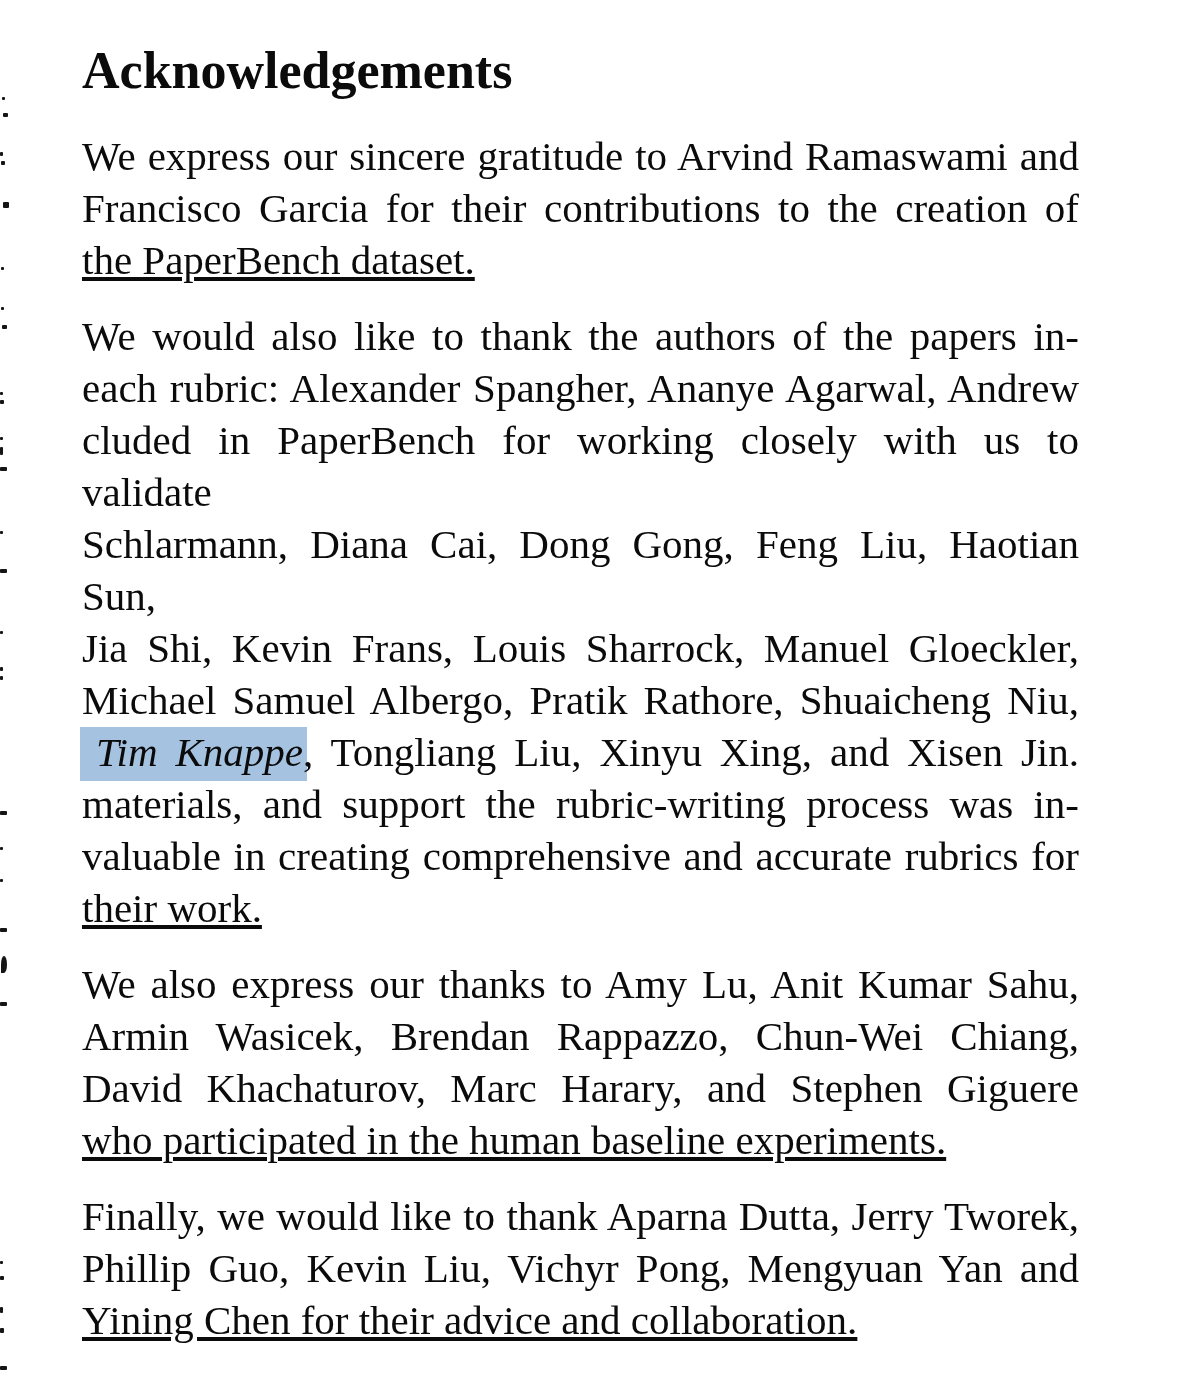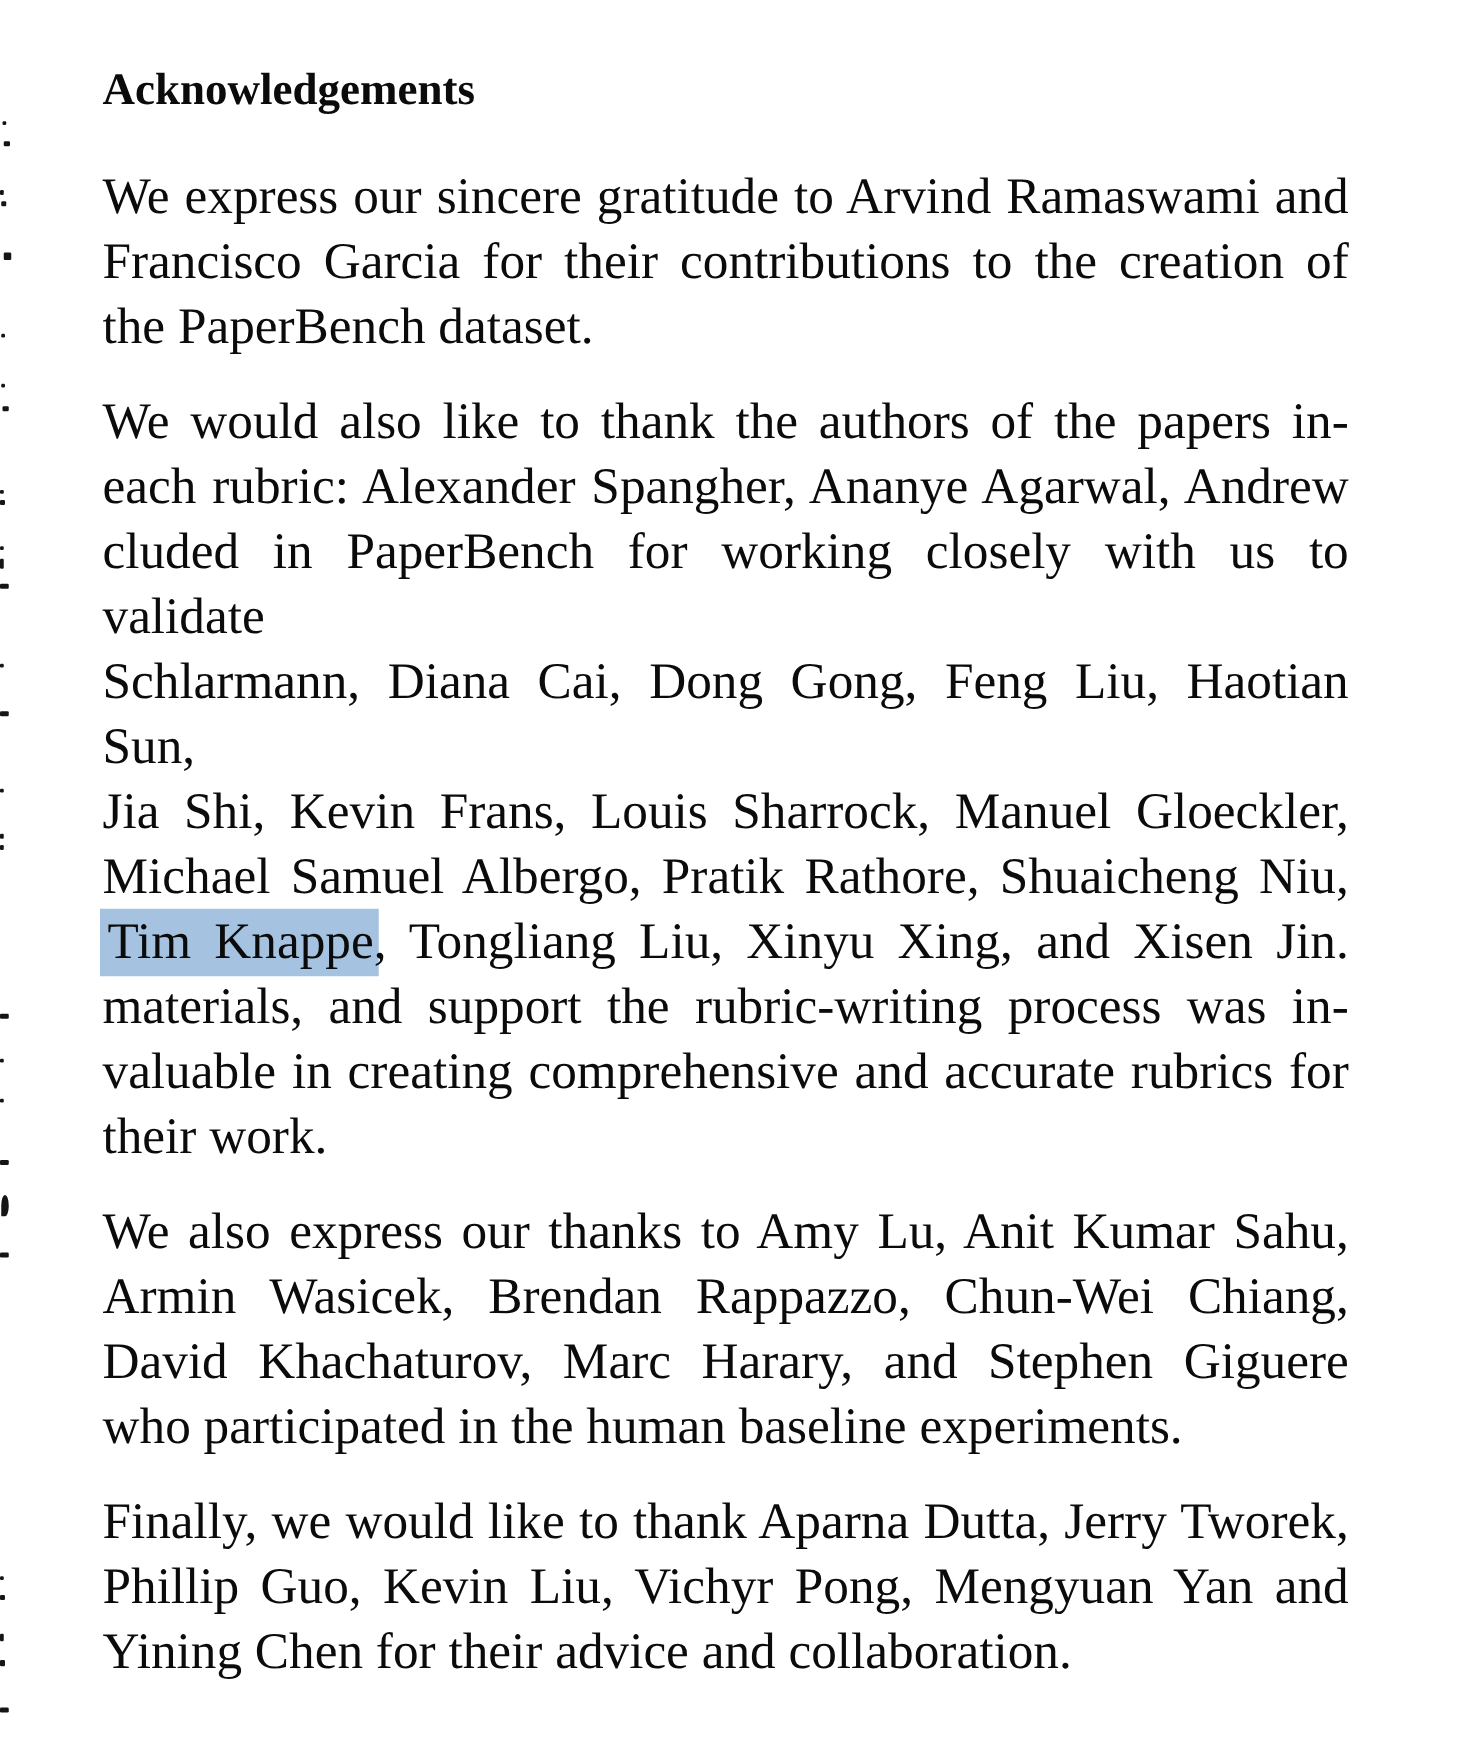--- a/index.html
+++ b/index.html
@@ -22,7 +22,7 @@
     width: 1014px;
   }
   .section-title {
-    font-size: 36px;
+    font-size: 52px;
     font-weight: bold;
     line-height: 58px;
     margin: 0 0 30px 0;

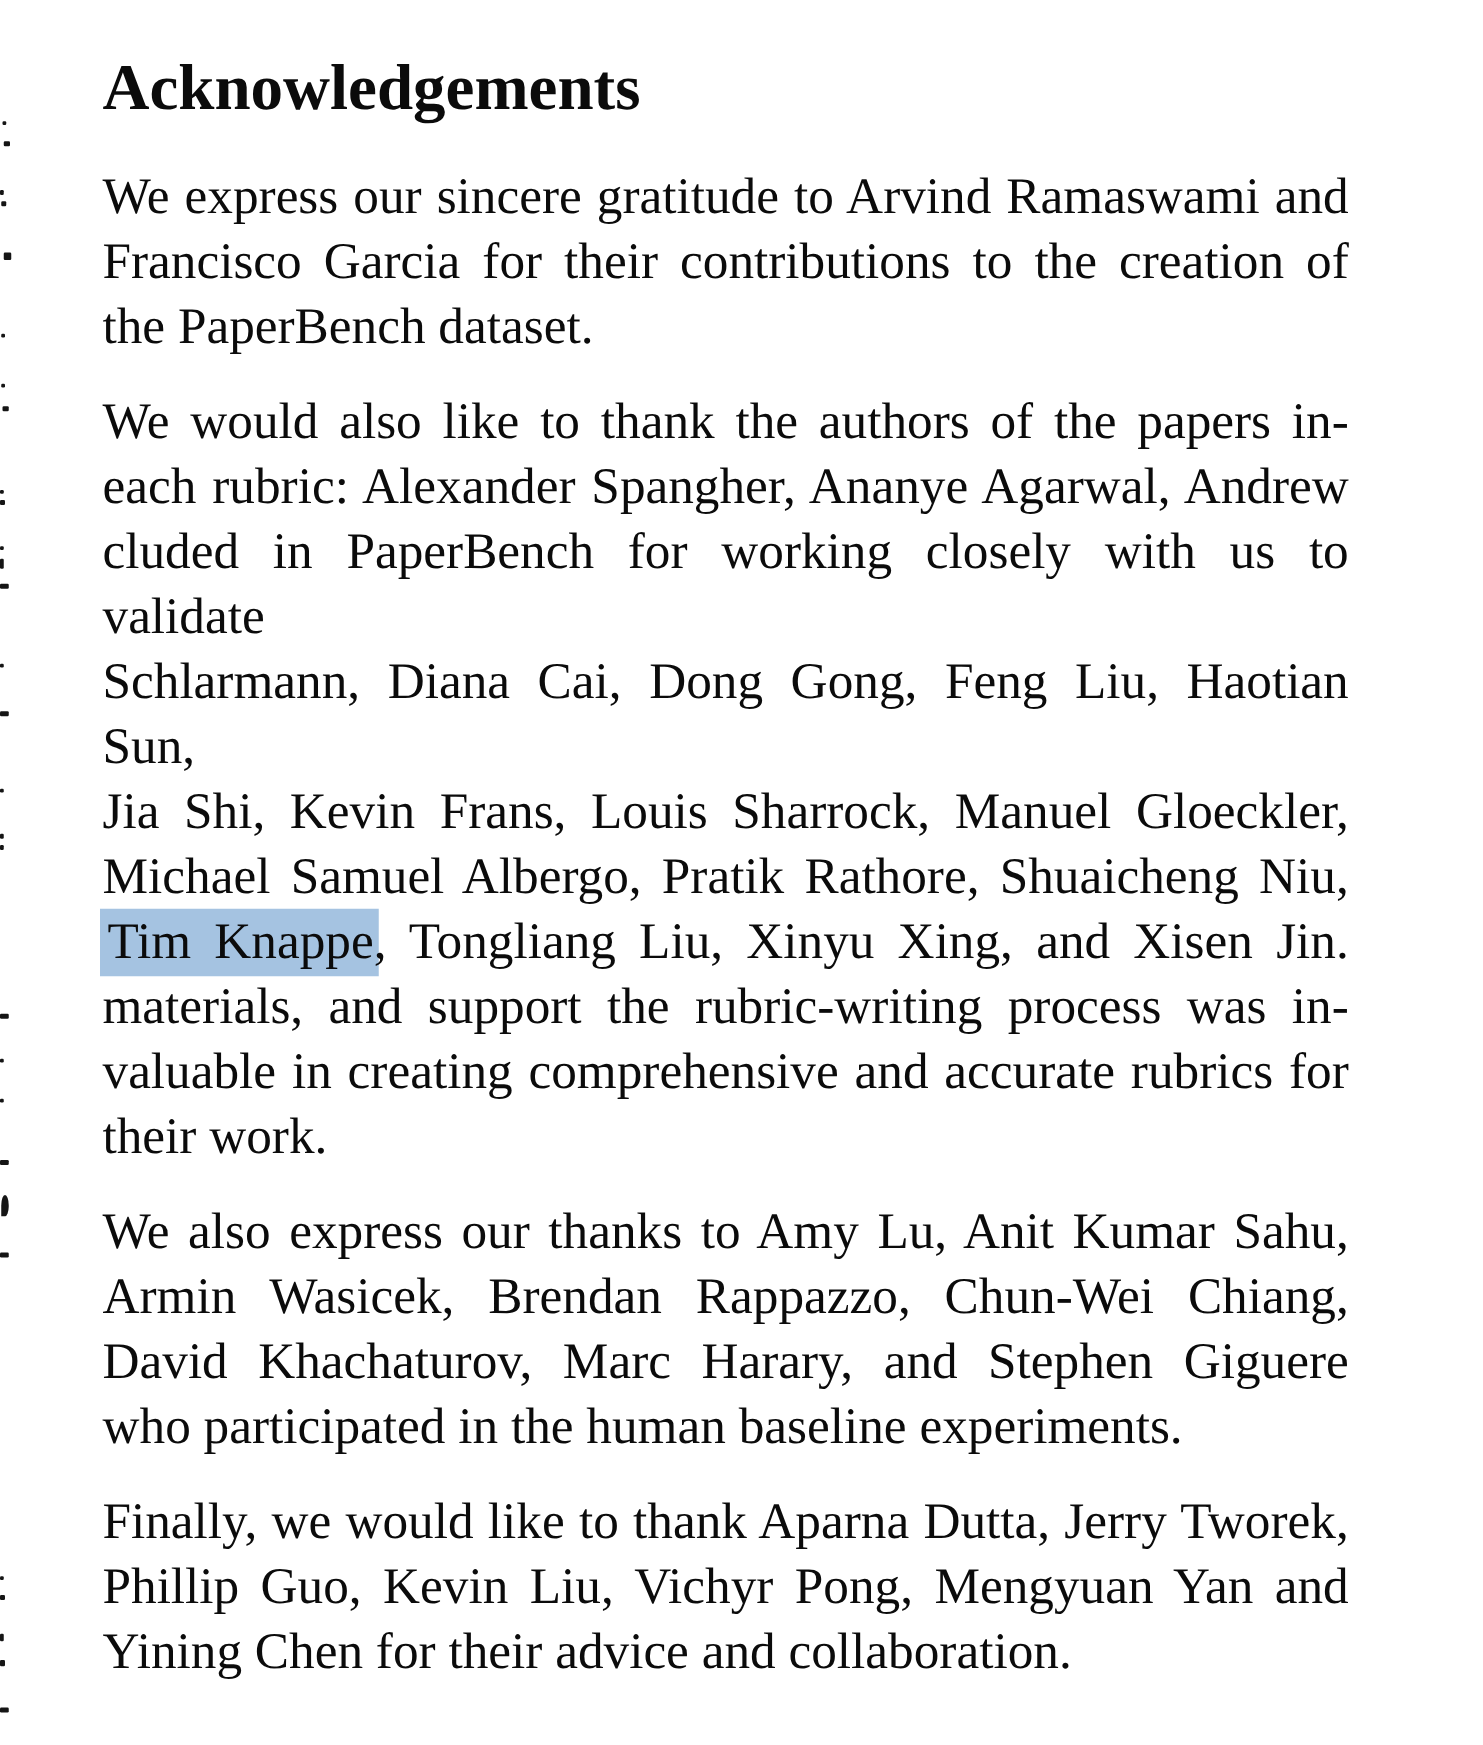--- a/index.html
+++ b/index.html
@@ -39,6 +39,7 @@
   }
   .line.last {
     text-align-last: left;
+    text-decoration: underline;
   }
   .highlight {
     padding: 2px 4px 6px 6px;

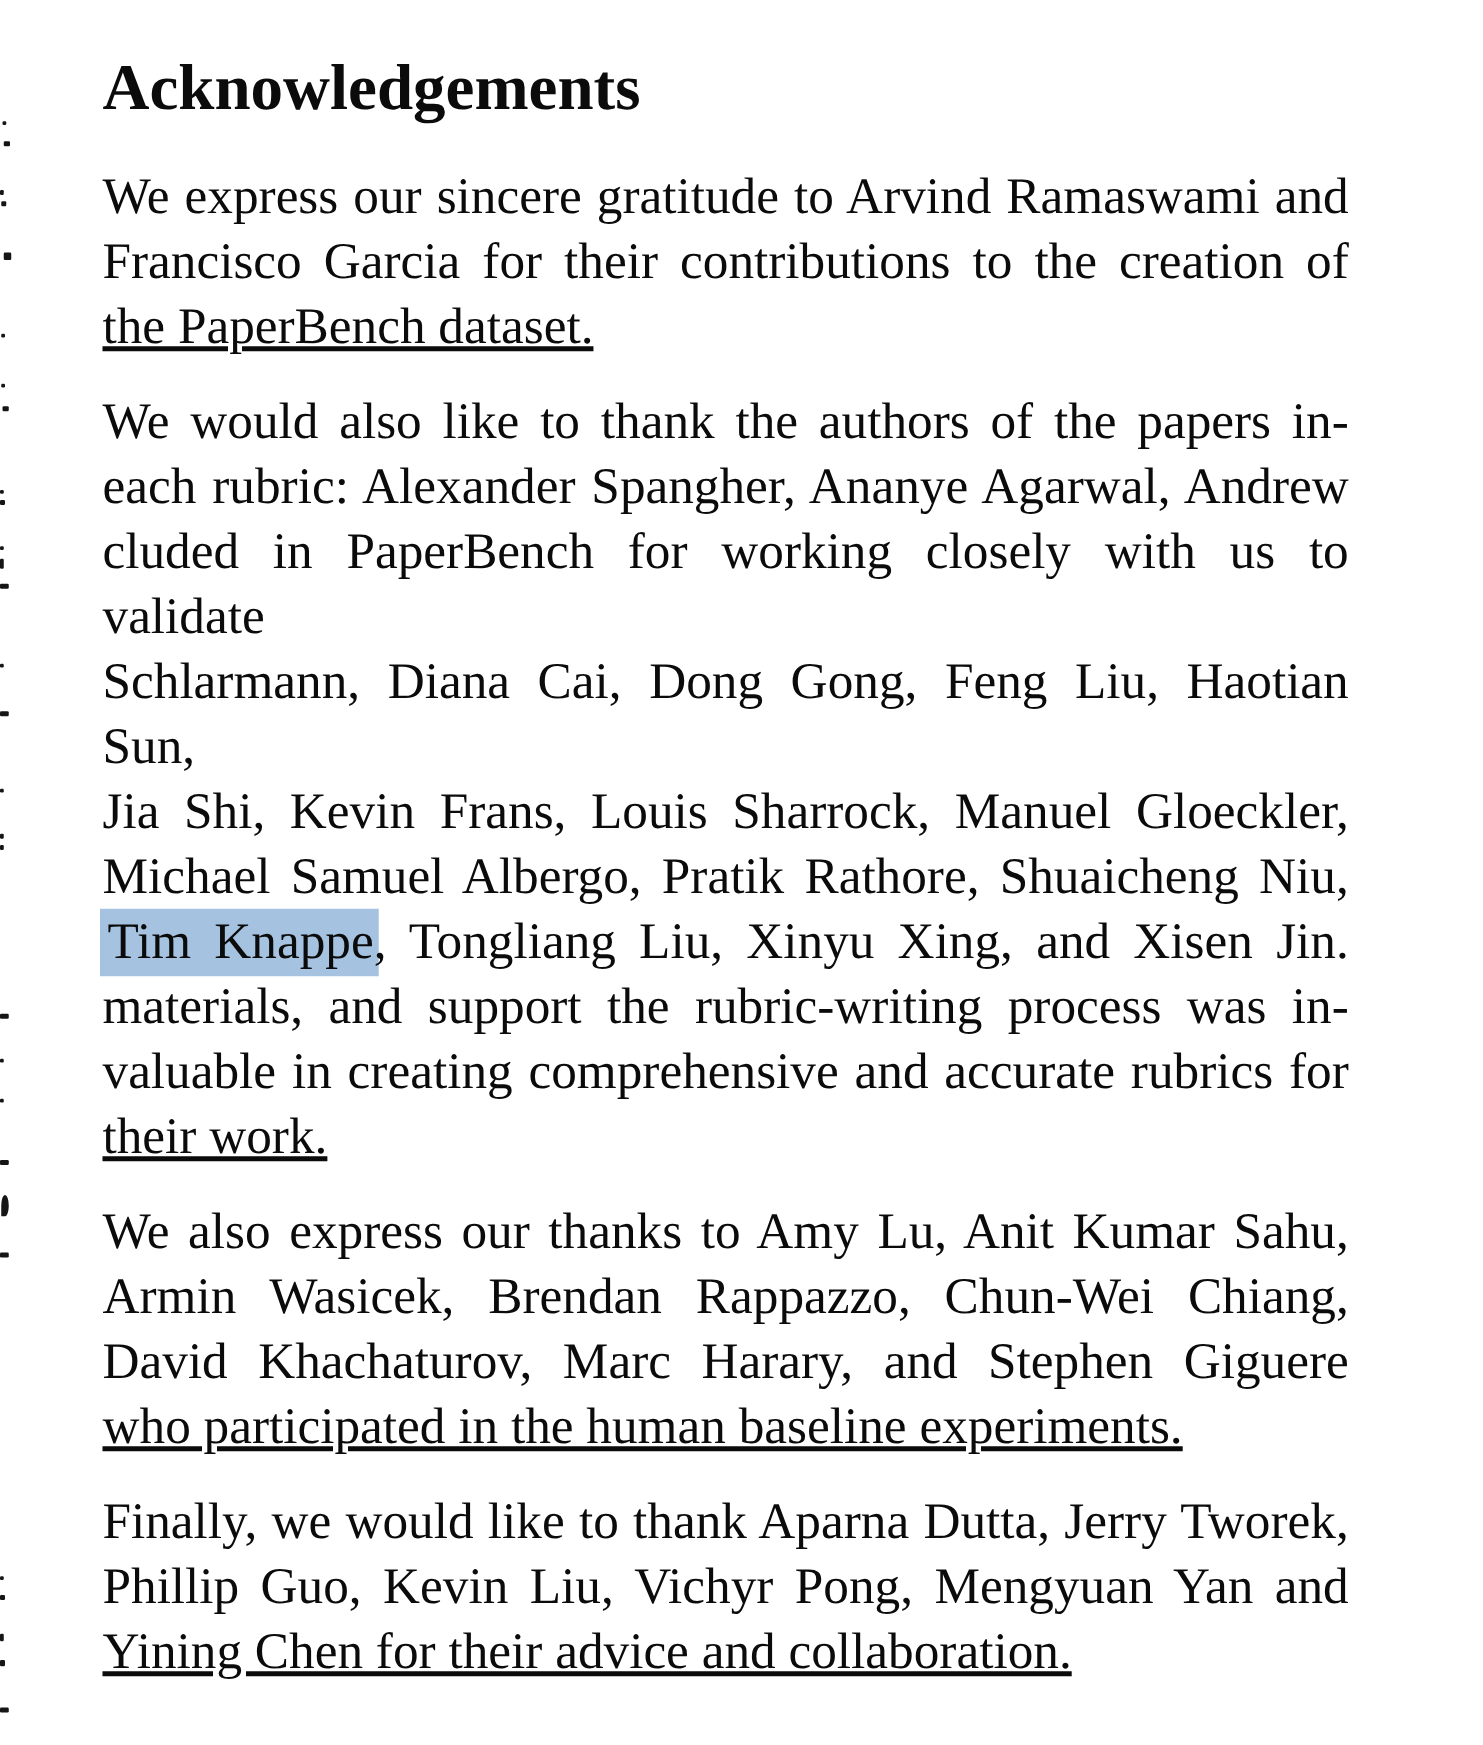--- a/index.html
+++ b/index.html
@@ -42,8 +42,9 @@
     text-decoration: underline;
   }
   .highlight {
-    padding: 2px 4px 6px 6px;
+    padding: 2px 4px 6px 16px;
     margin: -2px -4px -6px -2px;
+    font-style: italic;
   }
   .edge-artifacts {
     position: absolute;

